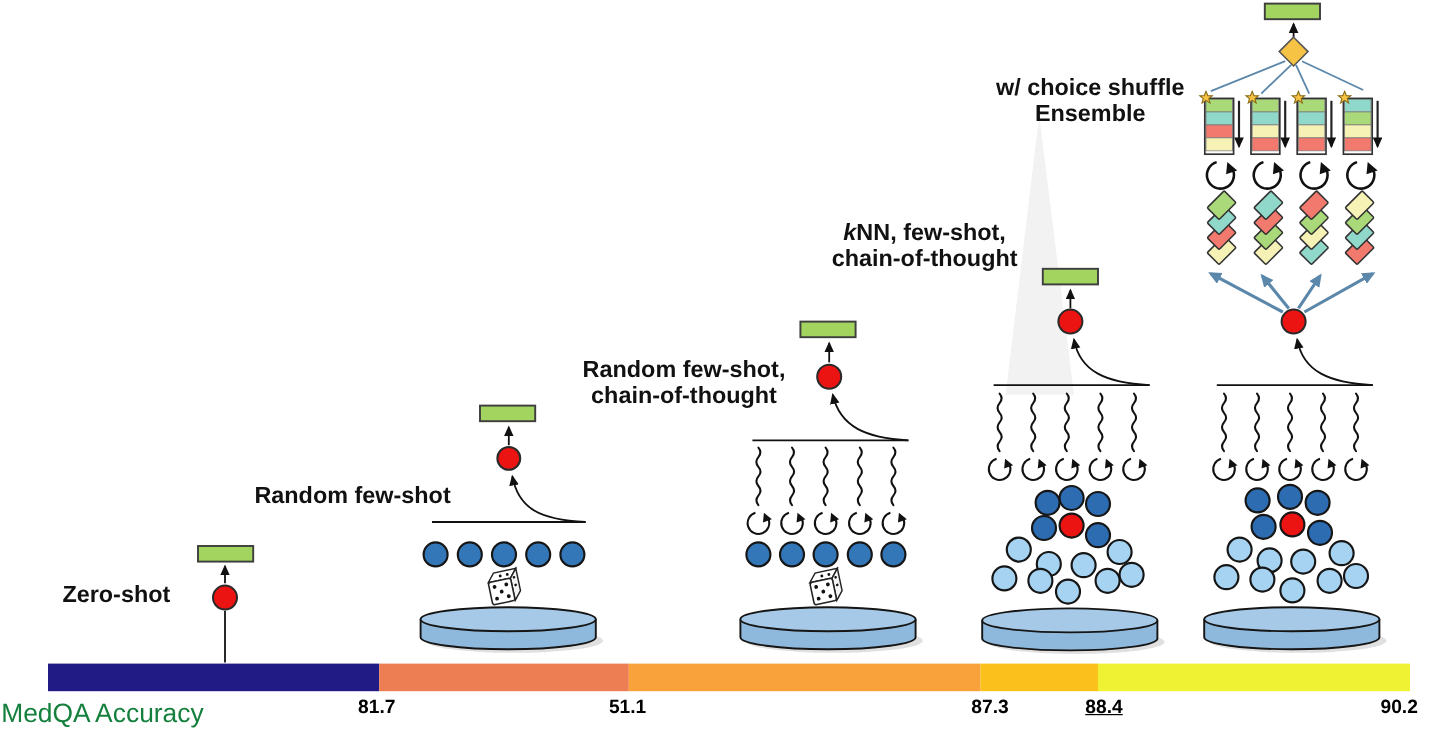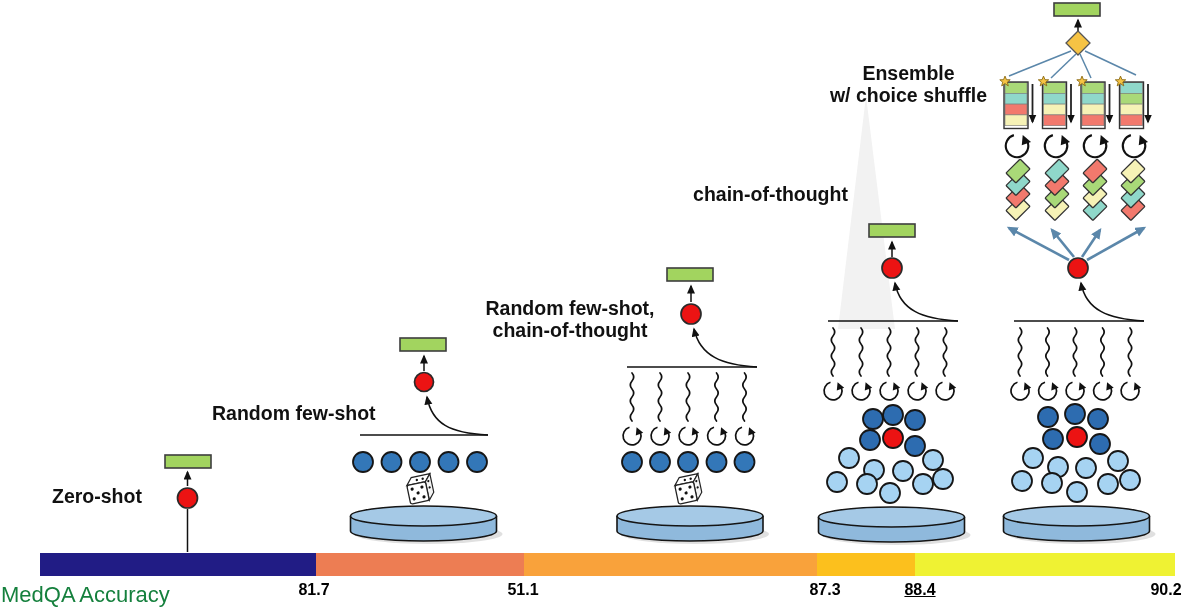--- a/index.html
+++ b/index.html
@@ -314,8 +314,8 @@
 </div>
 
 <div class="abs glabel center" style="left:806px;top:62px;width:205px;">
+  <div>w/ choice shuffle</div>
   <div>Ensemble</div>
-  <div>w/ choice shuffle</div>
 </div>
 
 <div id="bar">

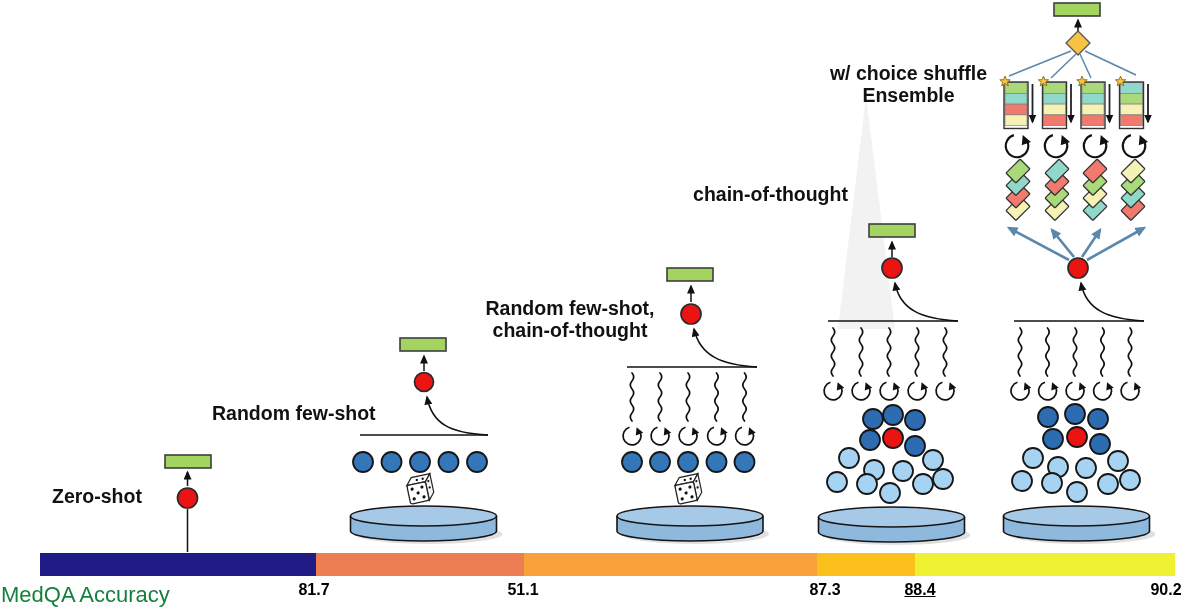--- a/index.html
+++ b/index.html
@@ -310,6 +310,7 @@
 </div>
 
 <div class="abs glabel center" style="left:668px;top:183px;width:205px;">
+  <div><span class="it">k</span><span>NN, few-shot,</span></div>
   <div>chain-of-thought</div>
 </div>
 

